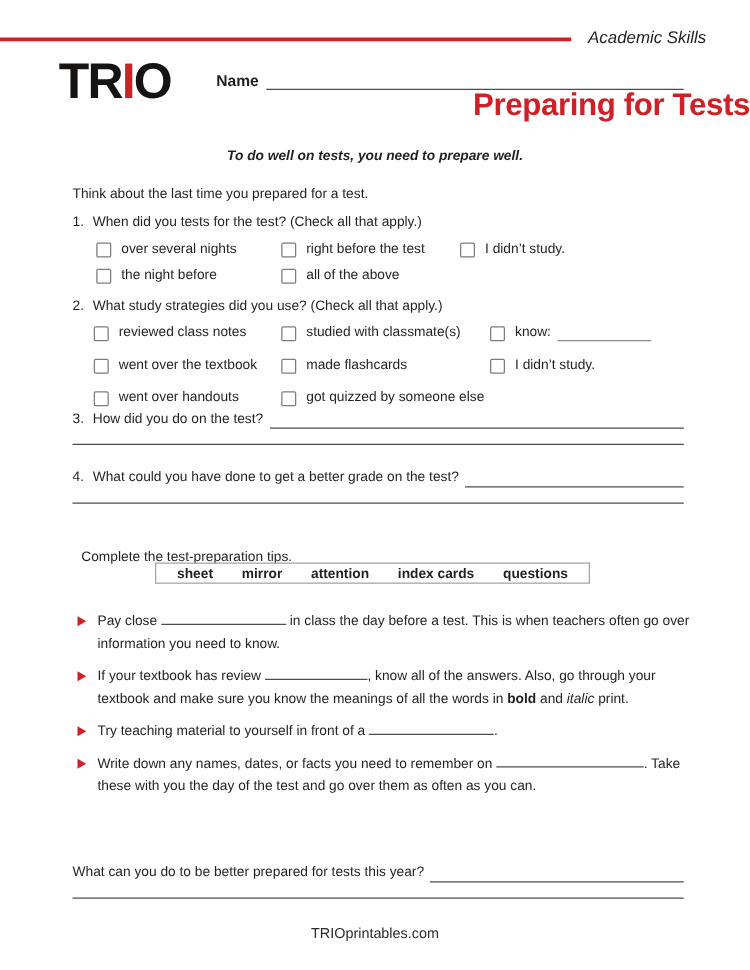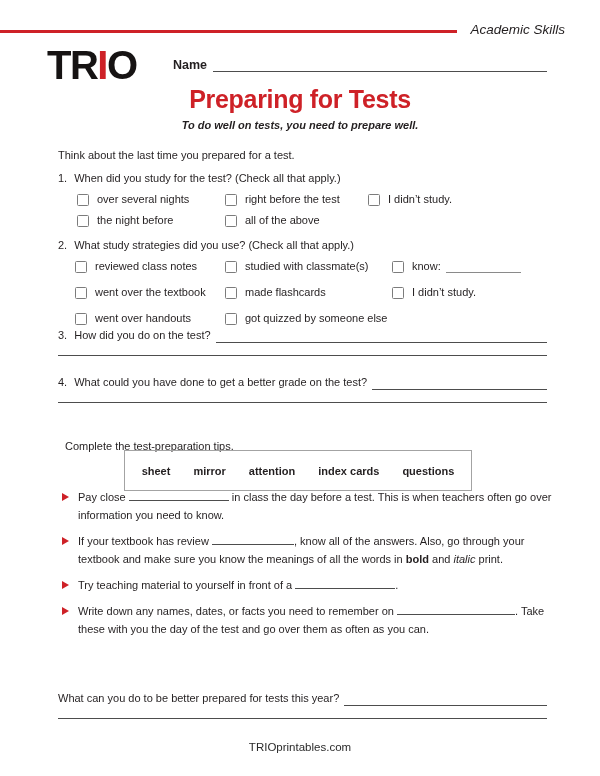--- a/index.html
+++ b/index.html
@@ -22,7 +22,7 @@
   .blank{display:inline-block;border-bottom:1.2px solid var(--line);height:13px;vertical-align:baseline;}
   .grow{flex:1;margin-left:6px;}
   .name-row .blank{border-bottom-width:1.4px;}
-  .title{position:absolute;top:85px;left:0;width:100%;text-align:center;font-size:25px;font-weight:bold;color:var(--red);letter-spacing:-0.3px;}
+  .title{position:absolute;top:70px;left:0;width:100%;text-align:right;font-size:25px;font-weight:bold;color:var(--red);letter-spacing:-0.3px;}
   .subtitle{position:absolute;top:119px;left:0;width:100%;text-align:center;font-size:11px;font-weight:bold;font-style:italic;}
 
   

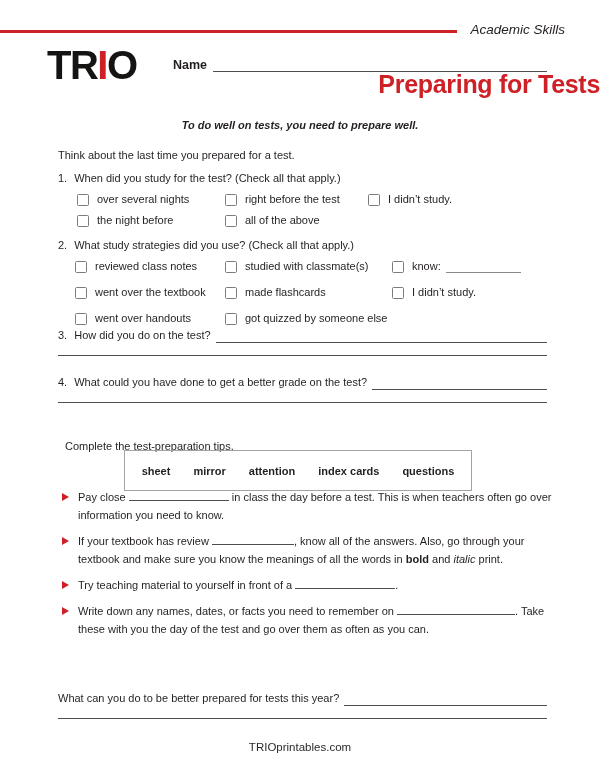--- a/index.html
+++ b/index.html
@@ -81,7 +81,7 @@
   <section class="sec q1">
     <div class="q-head">
       <span class="qnum">1.</span>
-      <span>When did you study for the test? (Check all that apply.)</span>
+      <span>When did you tests for the test? (Check all that apply.)</span>
     </div>
     <div class="grid grid-q1">
       <label class="opt">

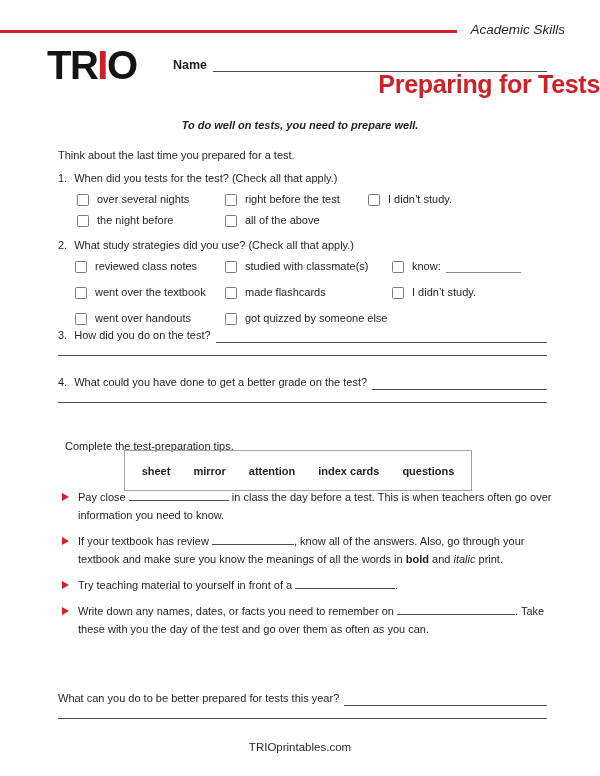--- a/index.html
+++ b/index.html
@@ -47,7 +47,7 @@
   .full-line{margin-top:12px;border-bottom:1.2px solid var(--line);height:0;width:100%;}
 
   .tips-intro{top:427px;left:65px;margin-top:12px;}
-  .wordbank{position:absolute;top:450px;left:124px;width:348px;height:41px;border:1px solid #a3a3a3;display:flex;align-items:center;justify-content:center;gap:23px;font-size:11px;font-weight:bold;}
+  .wordbank{position:absolute;top:450px;left:124px;width:348px;height:17px;border:1px solid #a3a3a3;display:flex;align-items:center;justify-content:center;gap:23px;font-size:11px;font-weight:bold;}
 
   .tips{top:488px;left:62px;width:490px;}
   .tip{position:relative;padding-left:16px;font-size:11px;line-height:18px;margin-bottom:8px;}

